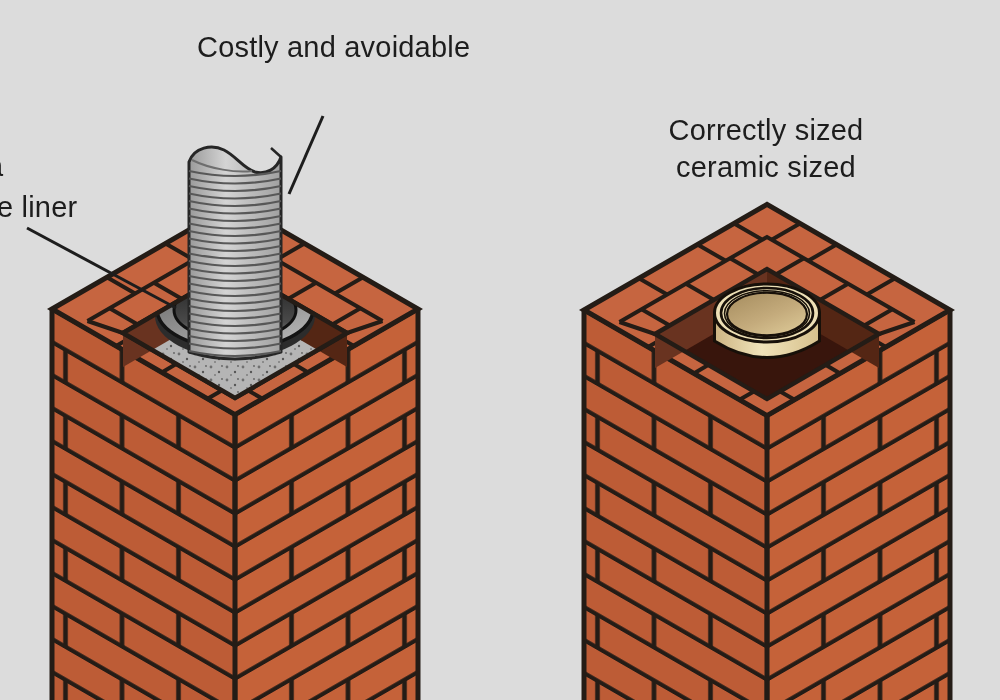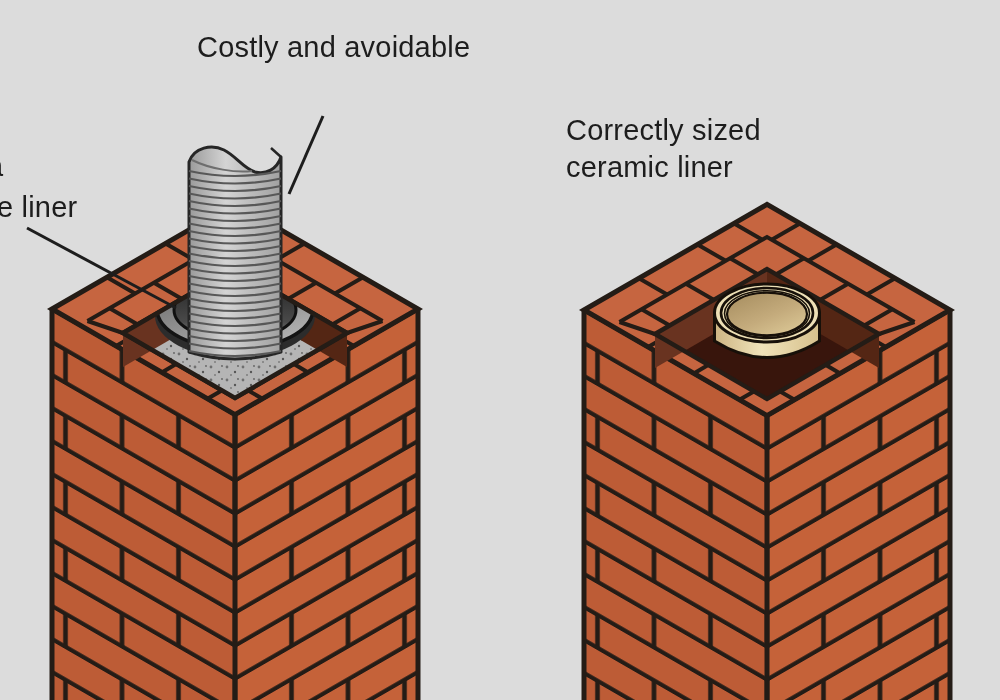--- a/index.html
+++ b/index.html
@@ -14,7 +14,7 @@
     white-space:nowrap;letter-spacing:0.2px;
   }
   .lbl div{white-space:nowrap;}
-  #label-ceramic{text-align:left;width:400px;}
+  #label-ceramic{text-align:center;width:400px;}
 </style>
 </head>
 <body>

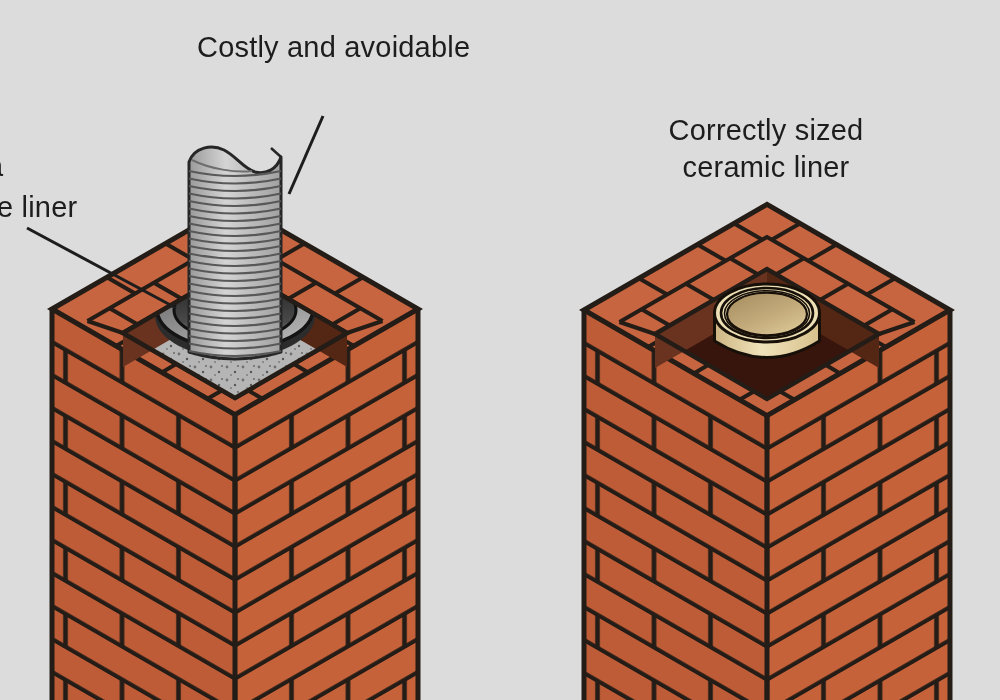--- a/index.html
+++ b/index.html
@@ -138,7 +138,7 @@
 
 <div class="lbl" id="label-ceramic" style="left:566px;top:112px;">
   <div>Correctly sized</div>
-  <div>ceramic liner</div>
+  <div>ceramic sized</div>
 </div>
 
 <div class="lbl" style="left:-13px;top:148px;">a</div>

